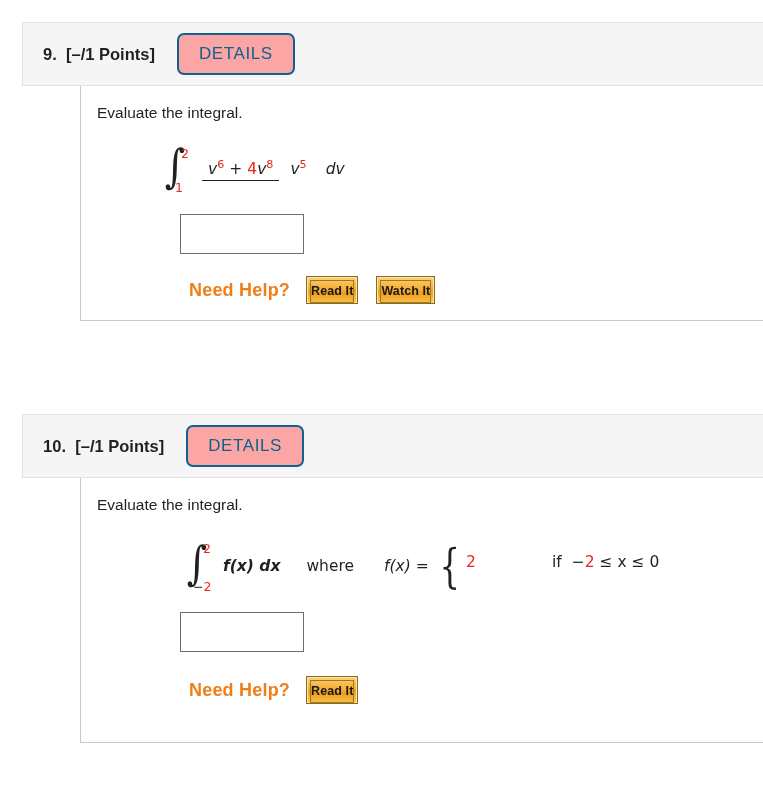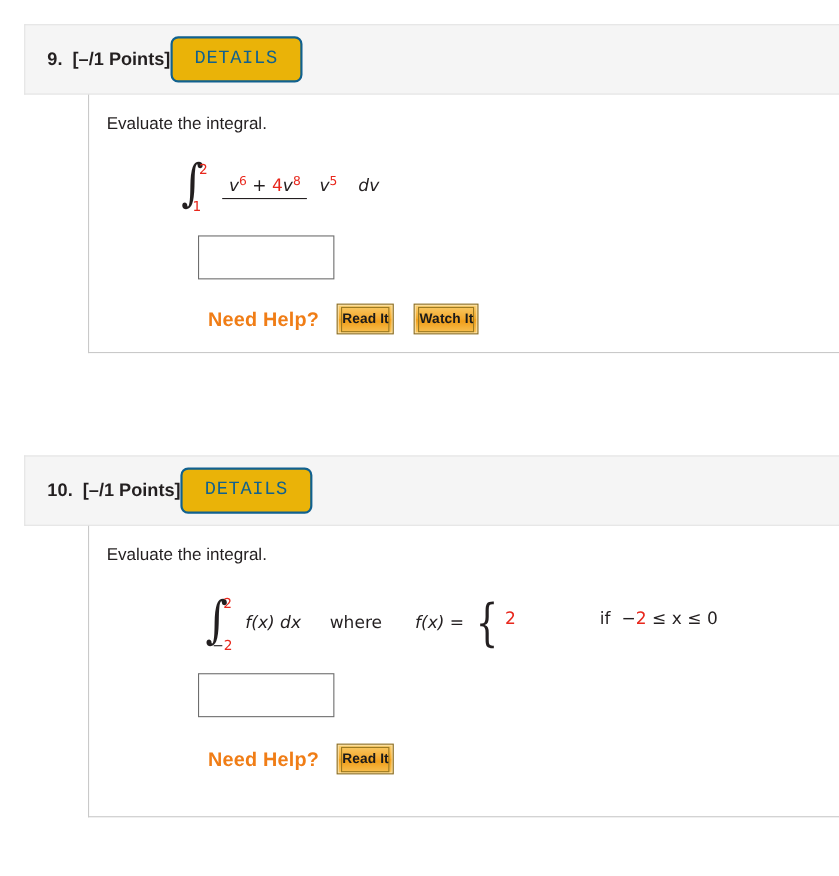--- a/index.html
+++ b/index.html
@@ -55,16 +55,17 @@
   }
 
   .details-btn {
+    margin-left: 22px;
     border: 2px solid #10618f;
     border-radius: 7px;
-    background: #eab308;
+    background: #fca5a5;
     color: #10618f;
     font-size: 17px;
     letter-spacing: .6px;
     padding: 10px 20px 11px 20px;
     line-height: 1;
     cursor: pointer;
-    font-family: Liberation Mono, monospace;
+    font-family: Liberation Sans, sans-serif;
   }
 
   .q-code {

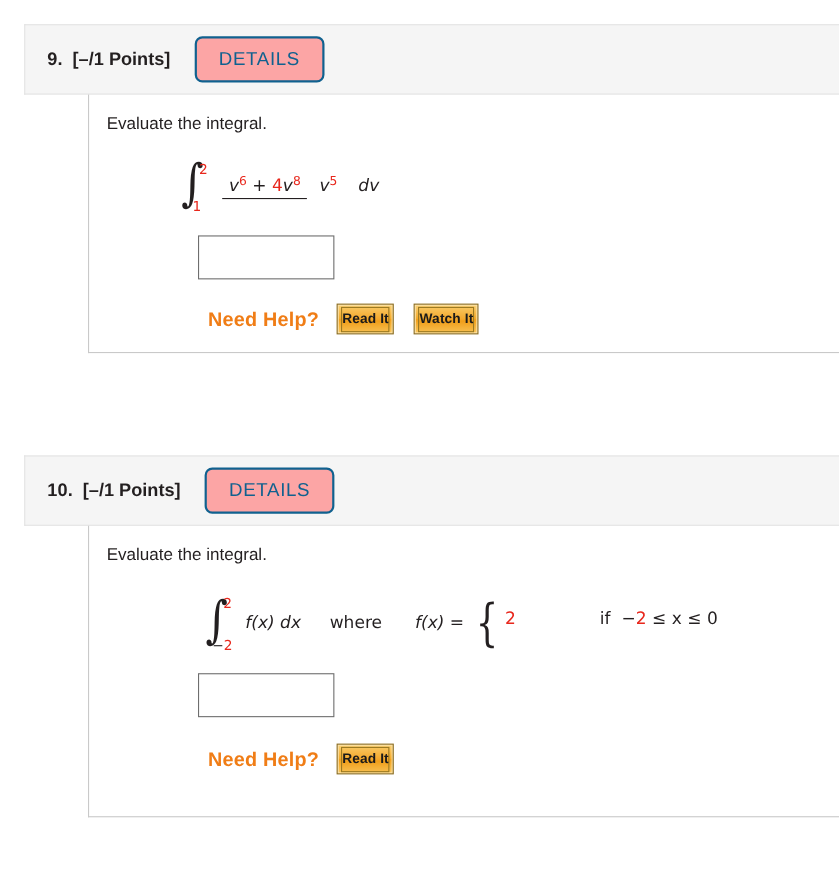--- a/index.html
+++ b/index.html
@@ -306,7 +306,7 @@
             <span class="lim-lo" style="left:8px; top:42px;"><span>−</span><span class="red">2</span></span>
           </span>
 
-          <span class="mi" style="font-size:15.5px;">f(x) dx</span>
+          <span class="mi" style="font-size:15.5px;font-weight:bold;">f(x) dx</span>
 
           <span class="where-txt">where</span>
 

